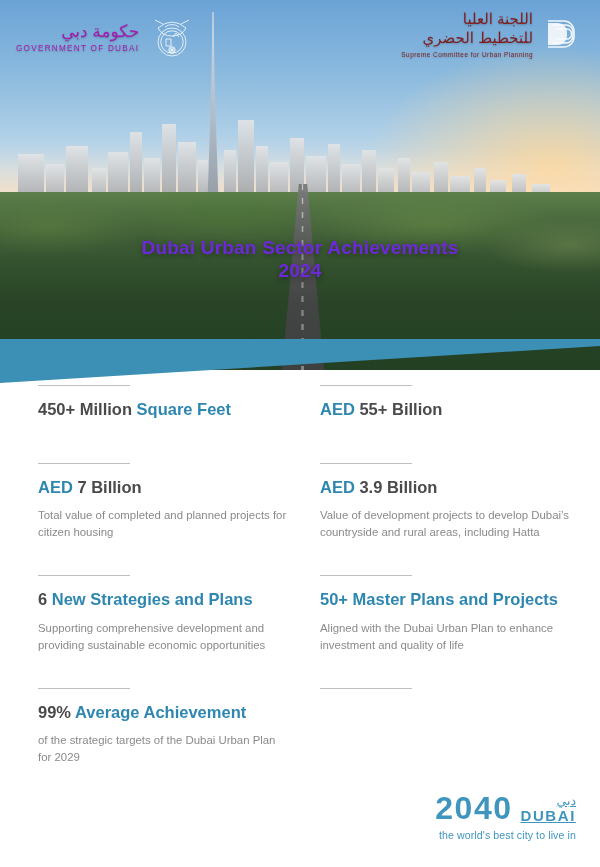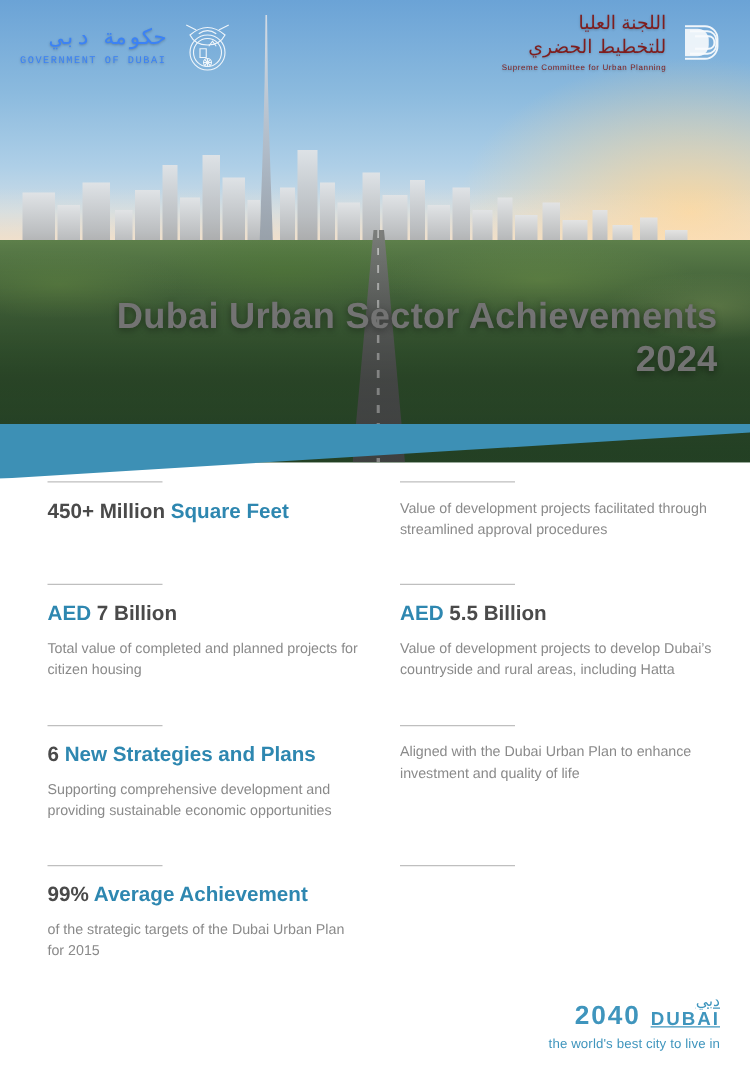--- a/index.html
+++ b/index.html
@@ -141,7 +141,7 @@
     gap: 10px;
     z-index: 6;
   }
-  .gov-text { text-align: right; color: #3b82f6; font-family: Liberation Mono, monospace; }
+  .gov-text { text-align: right; color: #a21caf; }
   .gov-ar {
     font-size: 17px;
     letter-spacing: 1px;

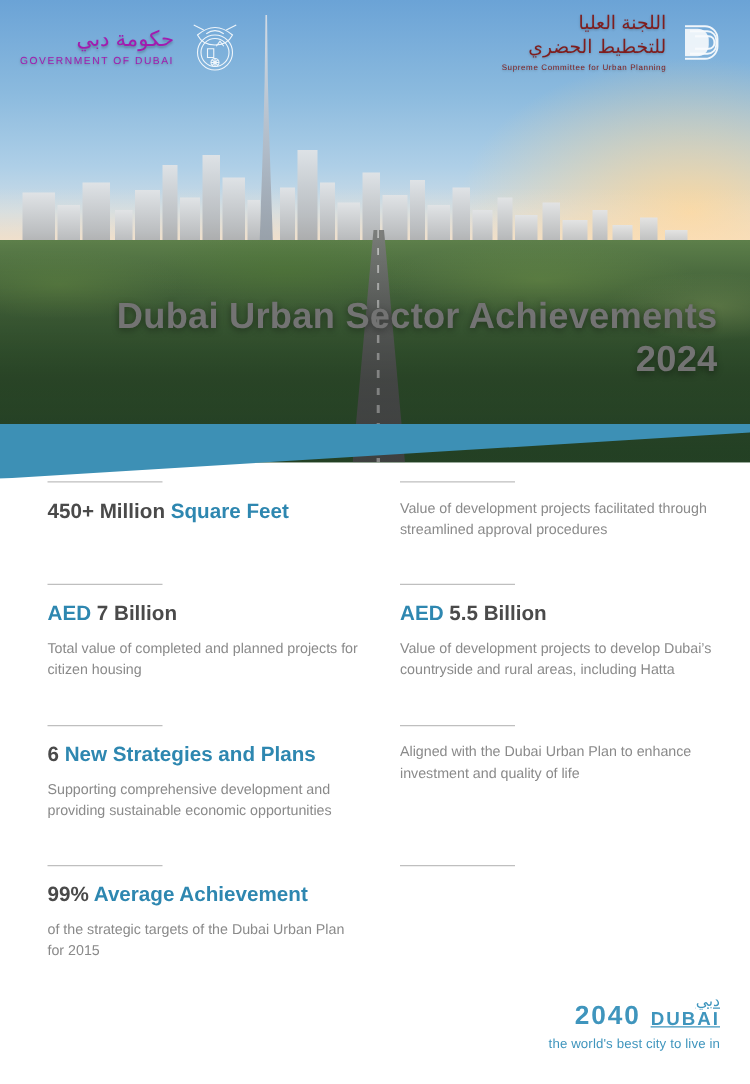--- a/index.html
+++ b/index.html
@@ -187,9 +187,9 @@
     left: 0; right: 0;
     top: 236px;
     z-index: 5;
-    text-align: right;
-    color: #737373;
-    font-size: 29px;
+    text-align: center;
+    color: #6d28d9;
+    font-size: 19px;
     font-weight: 600;
     line-height: 1.22;
     letter-spacing: 0.2px;

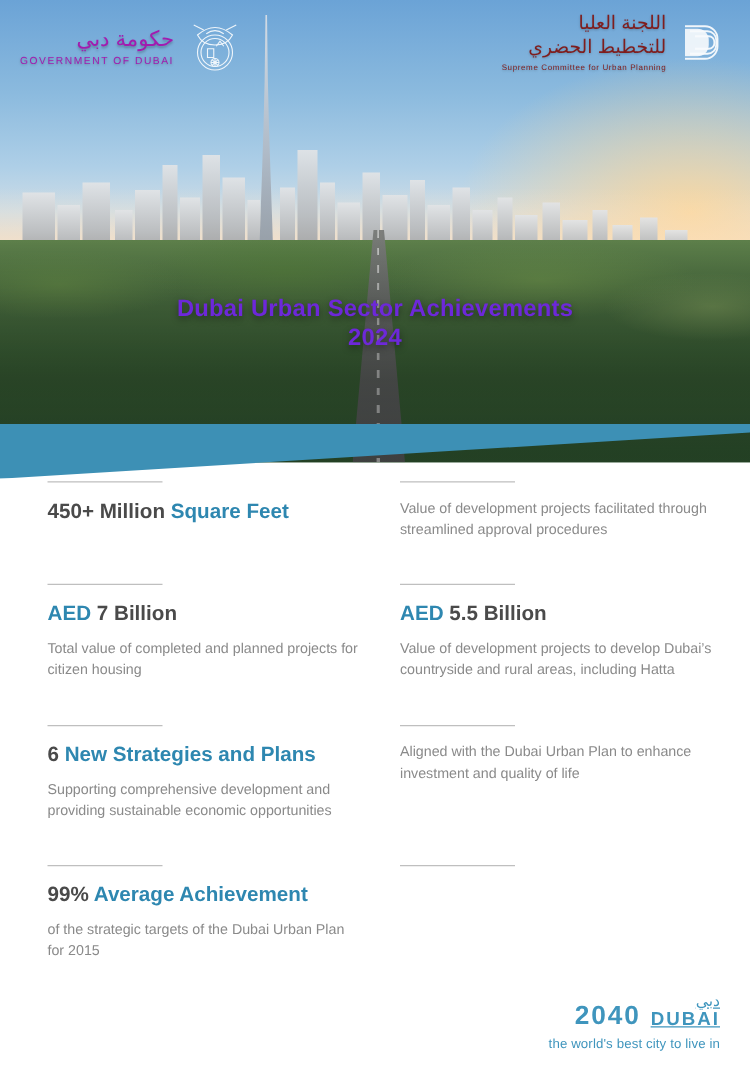--- a/index.html
+++ b/index.html
@@ -403,6 +403,7 @@
 
       <div class="cell r1">
         <div class="rule"></div>
+        <div class="stat-head"><span class="hl">AED</span> <span>55+ Billion</span></div>
         <div class="stat-desc">Value of development projects facilitated through streamlined approval procedures</div>
       </div>
 

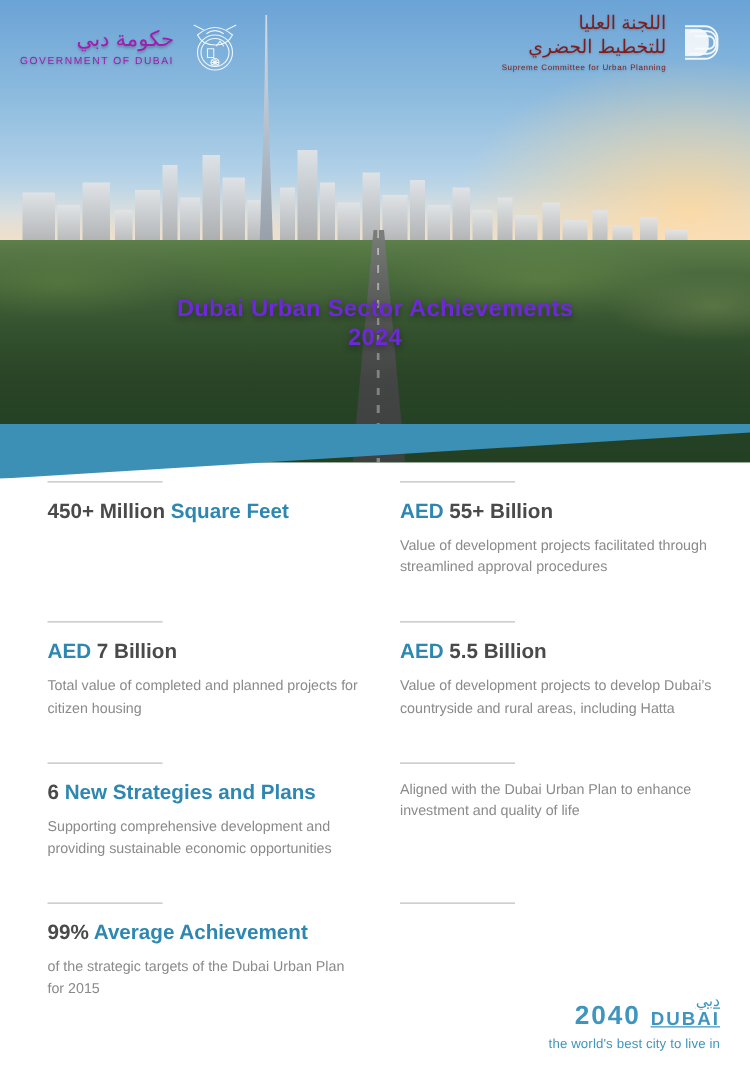--- a/index.html
+++ b/index.html
@@ -404,7 +404,6 @@
       <div class="cell r1">
         <div class="rule"></div>
         <div class="stat-head"><span class="hl">AED</span> <span>55+ Billion</span></div>
-        <div class="stat-desc">Value of development projects facilitated through streamlined approval procedures</div>
       </div>
 
       <div class="cell r2">

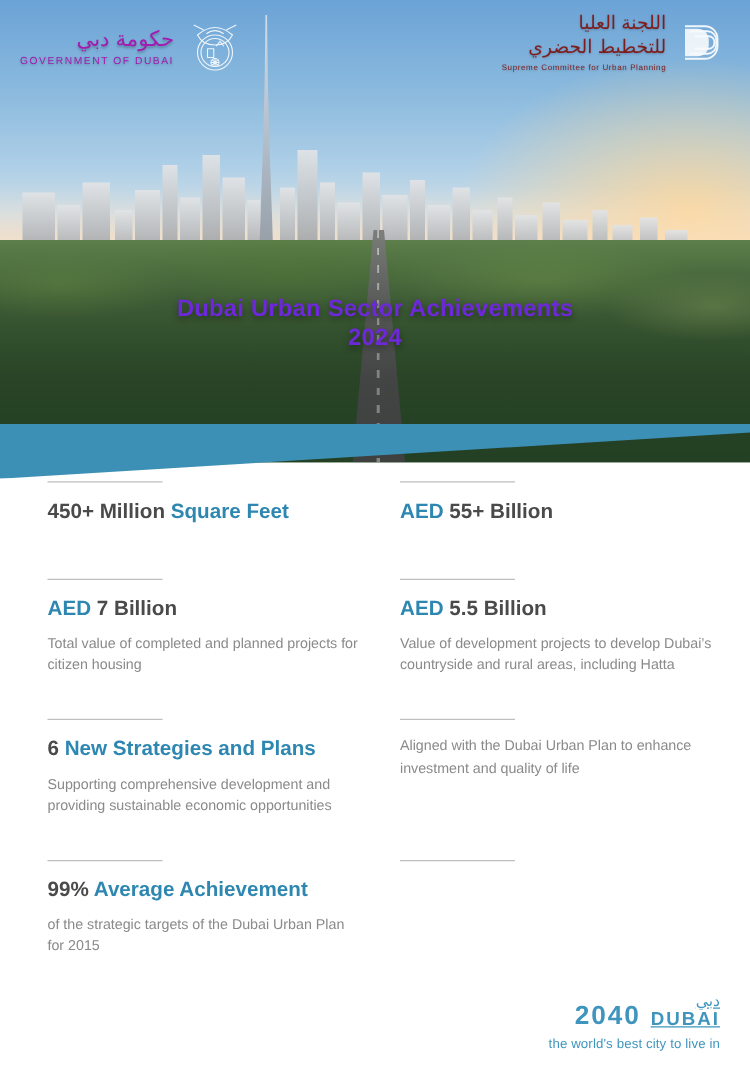--- a/index.html
+++ b/index.html
@@ -414,7 +414,7 @@
 
       <div class="cell r2">
         <div class="rule"></div>
-        <div class="stat-head"><span class="hl">AED</span> <span>5.5 Billion</span></div>
+        <div class="stat-head"><span class="hl">AED</span> <span>3.9 Billion</span></div>
         <div class="stat-desc">Value of development projects to develop Dubai’s countryside and rural areas, including Hatta</div>
       </div>
 

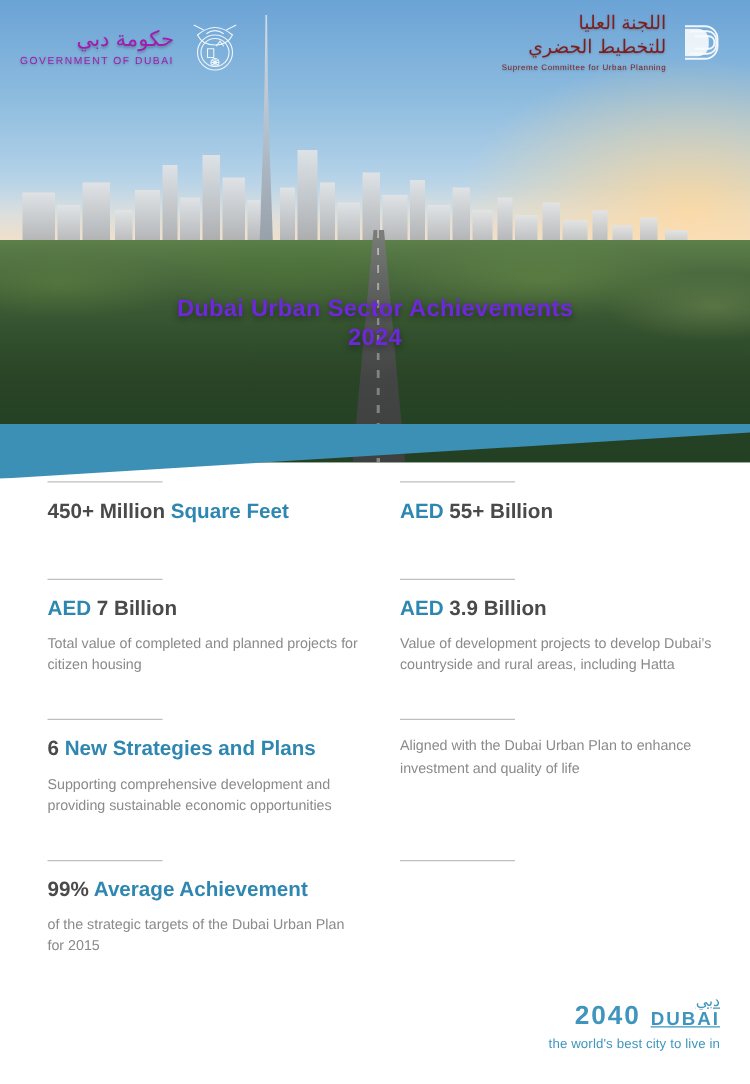--- a/index.html
+++ b/index.html
@@ -426,6 +426,7 @@
 
       <div class="cell r3">
         <div class="rule"></div>
+        <div class="stat-head"><span class="hl">50+ Master Plans and Projects</span></div>
         <div class="stat-desc">Aligned with the Dubai Urban Plan to enhance investment and quality of life</div>
       </div>
 

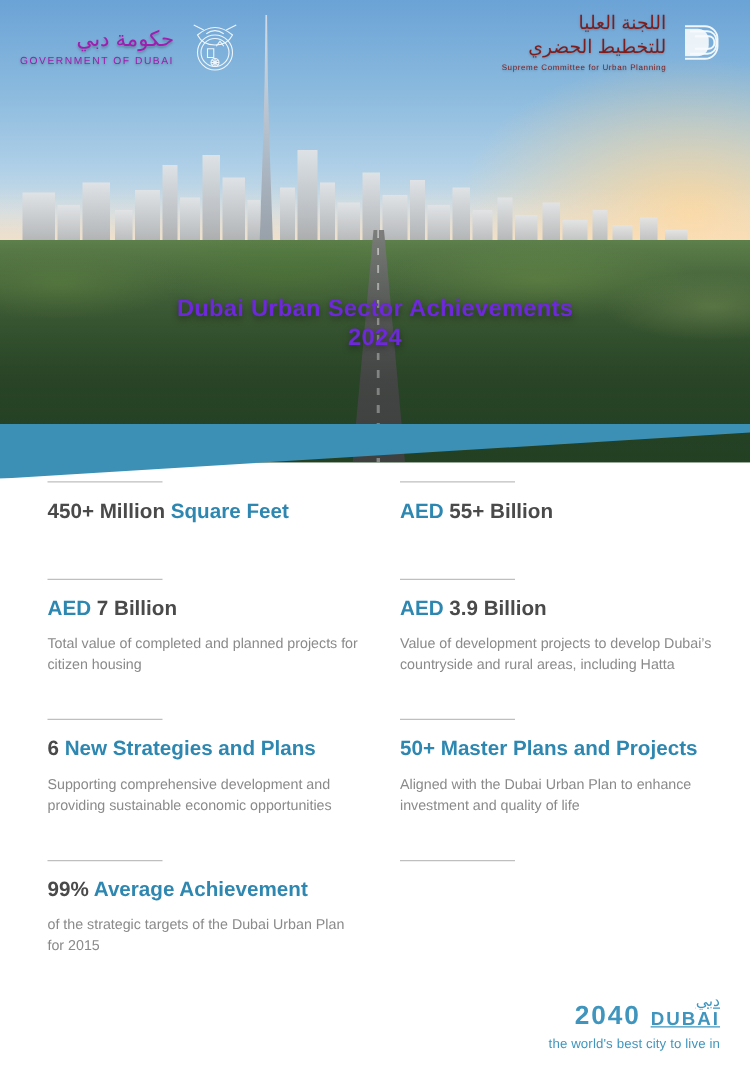--- a/index.html
+++ b/index.html
@@ -433,7 +433,7 @@
       <div class="cell r4">
         <div class="rule"></div>
         <div class="stat-head"><span>99%</span> <span class="hl">Average Achievement</span></div>
-        <div class="stat-desc">of the strategic targets of the Dubai Urban Plan for 2015</div>
+        <div class="stat-desc">of the strategic targets of the Dubai Urban Plan for 2029</div>
       </div>
 
       <div class="cell r4 empty-cell">

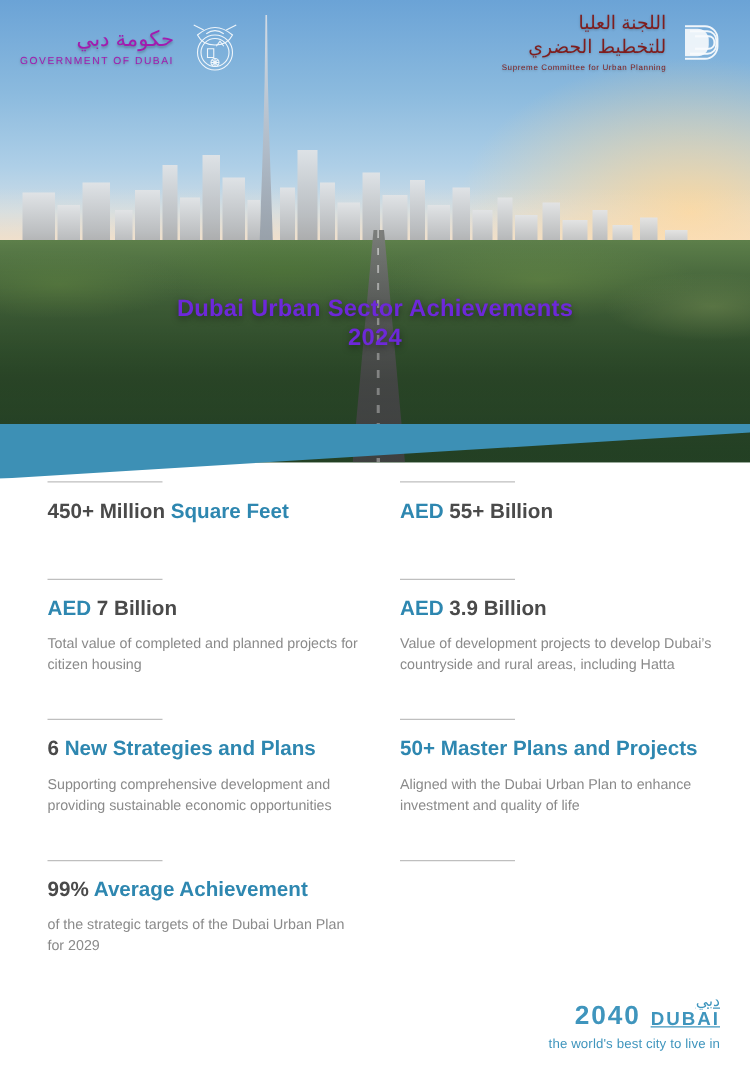--- a/index.html
+++ b/index.html
@@ -273,7 +273,7 @@
     justify-content: flex-end;
   }
   .f2040 {
-    font-size: 21px;
+    font-size: 32px;
     font-weight: 700;
     letter-spacing: 1.5px;
     line-height: 0.95;

